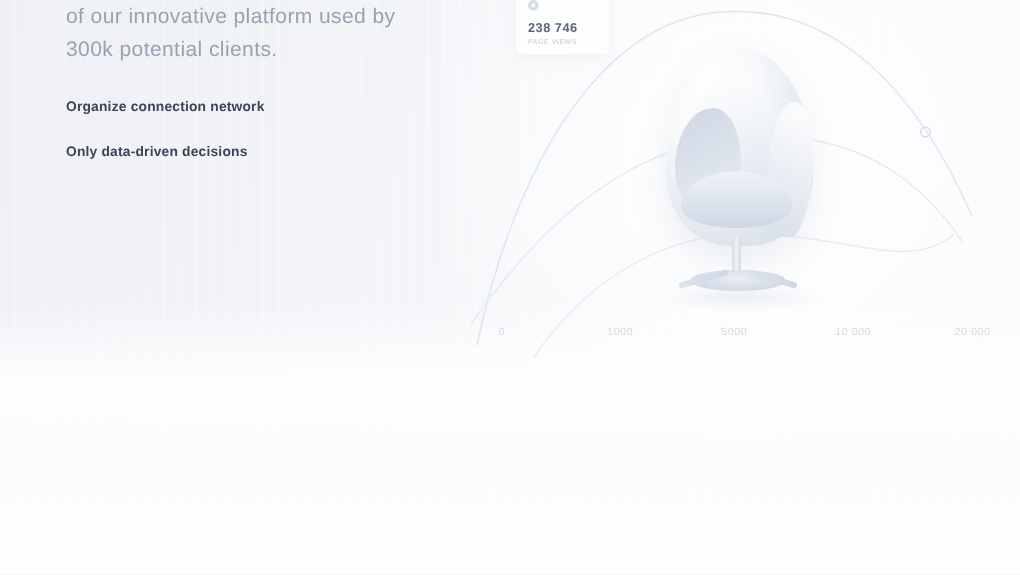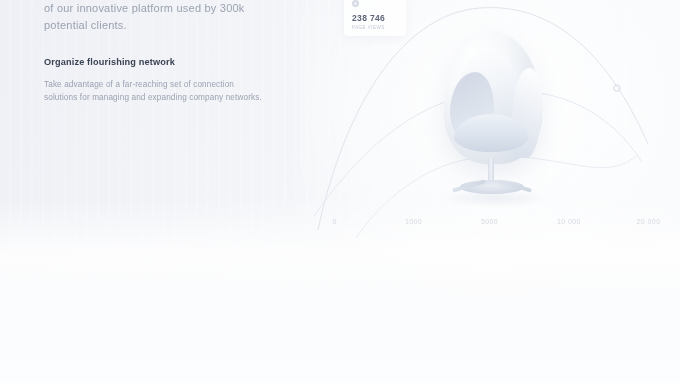--- a/index.html
+++ b/index.html
@@ -39,7 +39,7 @@
     position:absolute; left:44px; top:0px; width:246px;
   }
   .lead-line {
-    font-size:11px; line-height:1.55;
+    font-size:14px; line-height:1.55;
     color:#9aa2b1; letter-spacing:.02em;
     margin-bottom:23px;
   }

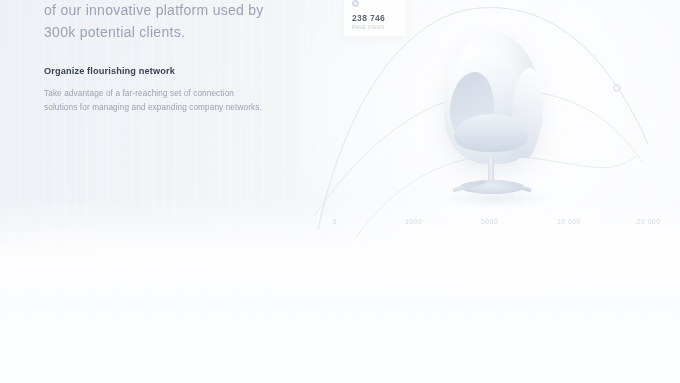--- a/index.html
+++ b/index.html
@@ -164,7 +164,7 @@
     <div class="lead-line">of our innovative platform used by 300k potential clients.</div>
 
     <div class="feature">
-      <div class="f-title">Organize flourishing network</div>
+      <div class="f-title">Organize connection network</div>
       <div class="f-body">
         <span>Take advantage of a far-reaching set of connection</span>
         <span>solutions for managing and expanding company networks.</span>

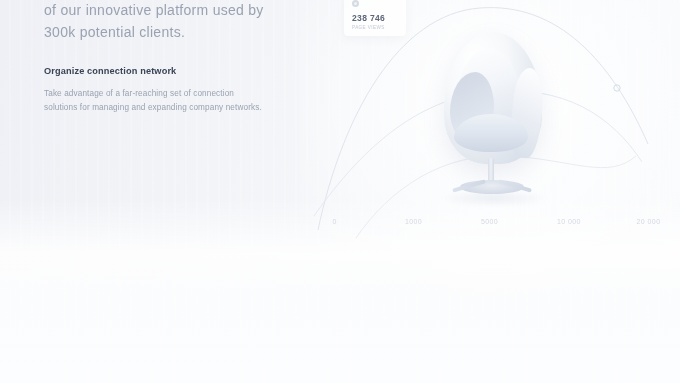--- a/index.html
+++ b/index.html
@@ -165,10 +165,6 @@
 
     <div class="feature">
       <div class="f-title">Organize connection network</div>
-      <div class="f-body">
-        <span>Take advantage of a far-reaching set of connection</span>
-        <span>solutions for managing and expanding company networks.</span>
-      </div>
     </div>
 
     <div class="feature">

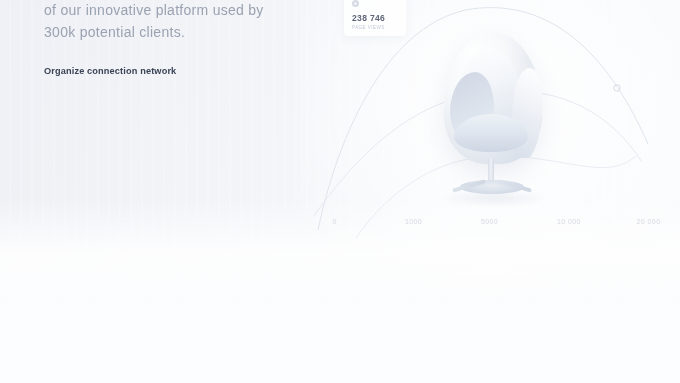--- a/index.html
+++ b/index.html
@@ -171,6 +171,7 @@
     </div>
 
     <div class="feature">
+      <div class="f-title">Only data-driven decisions</div>
     </div>
 
   </div>

